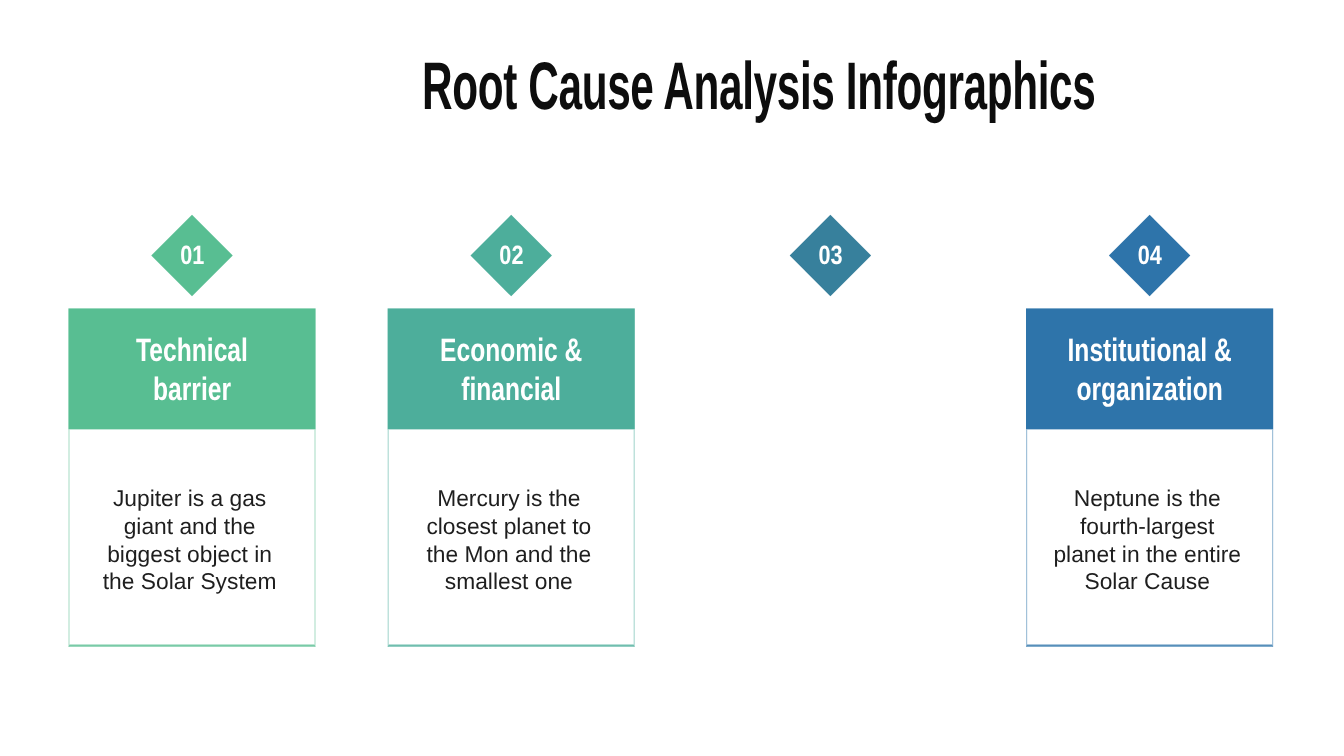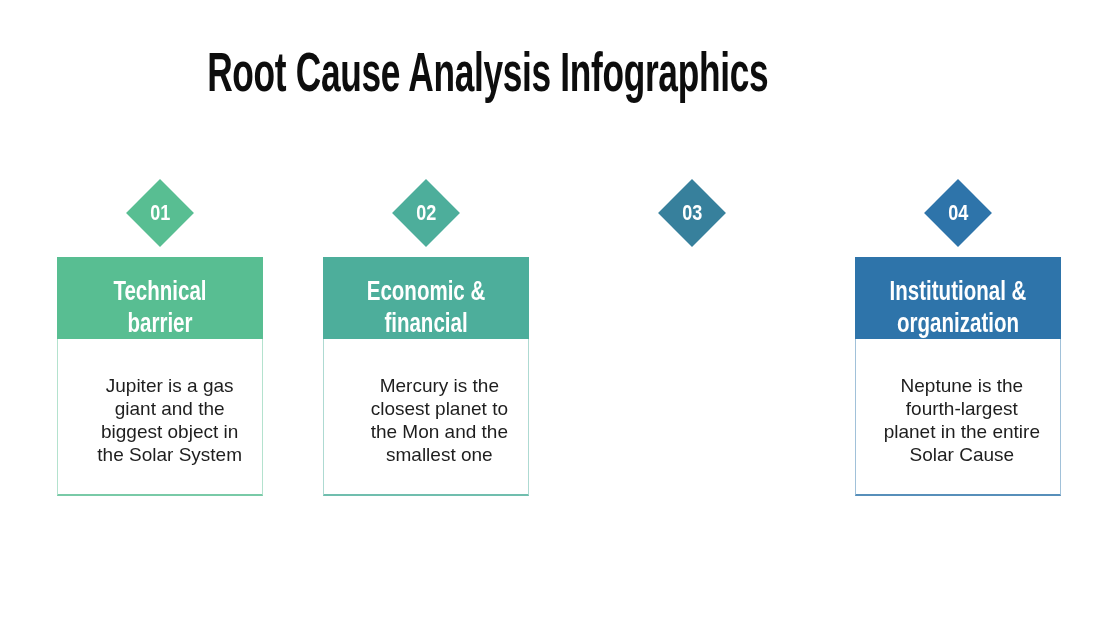--- a/index.html
+++ b/index.html
@@ -8,7 +8,7 @@
 
   .slide { position:relative; width:1120px; height:630px; background:#ffffff; }
 
-  .title-wrap { position:absolute; top:39px; left:0; width:1120px; text-align:left; }
+  .title-wrap { position:absolute; top:39px; left:0; width:1120px; text-align:right; }
   .page-title {
     display:block; width:100%;
     font-size:56px; font-weight:700; color:#0d0d0d;

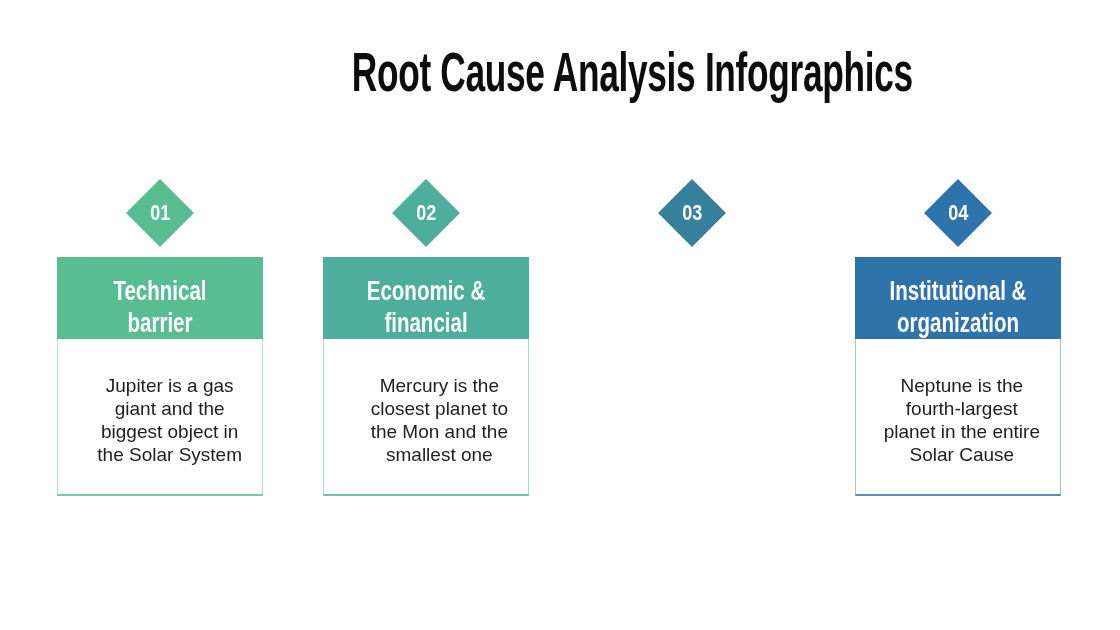--- a/index.html
+++ b/index.html
@@ -37,8 +37,8 @@
   }
 
   .card-header {
-    width:100%; height:82px; background:var(--accent);
-    display:flex; align-items:flex-end; justify-content:center;
+    width:100%; height:101px; background:var(--accent);
+    display:flex; align-items:center; justify-content:center;
   }
   .card-heading {
     width:100%; text-align:center; color:#ffffff;

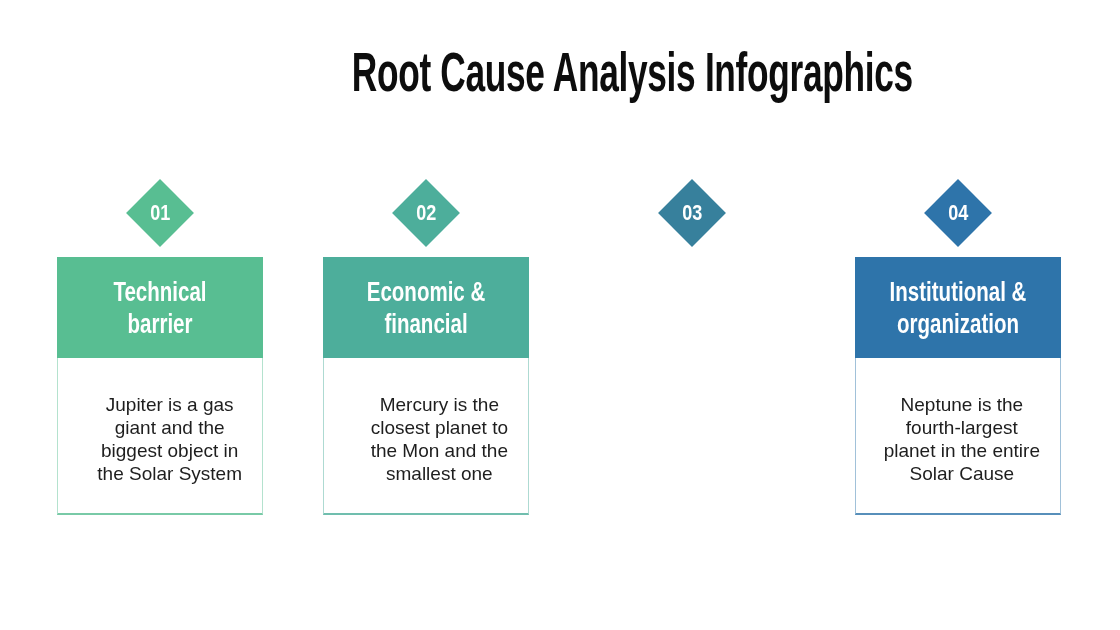--- a/index.html
+++ b/index.html
@@ -48,12 +48,12 @@
   }
 
   .card-body {
-    width:100%; height:157px; background:#ffffff;
+    width:100%; height:181px; background:#ffffff;
     border:1px solid var(--accent-border);
     border-top:none;
     border-bottom:2px solid var(--accent-strong);
-    display:flex; align-items:center; justify-content:flex-end;
-    padding:6px 20px 0 2px;
+    display:flex; align-items:center; justify-content:center;
+    padding:6px 6px 0 2px;
   }
   .card-description {
     text-align:center; color:#1e1e1e;

